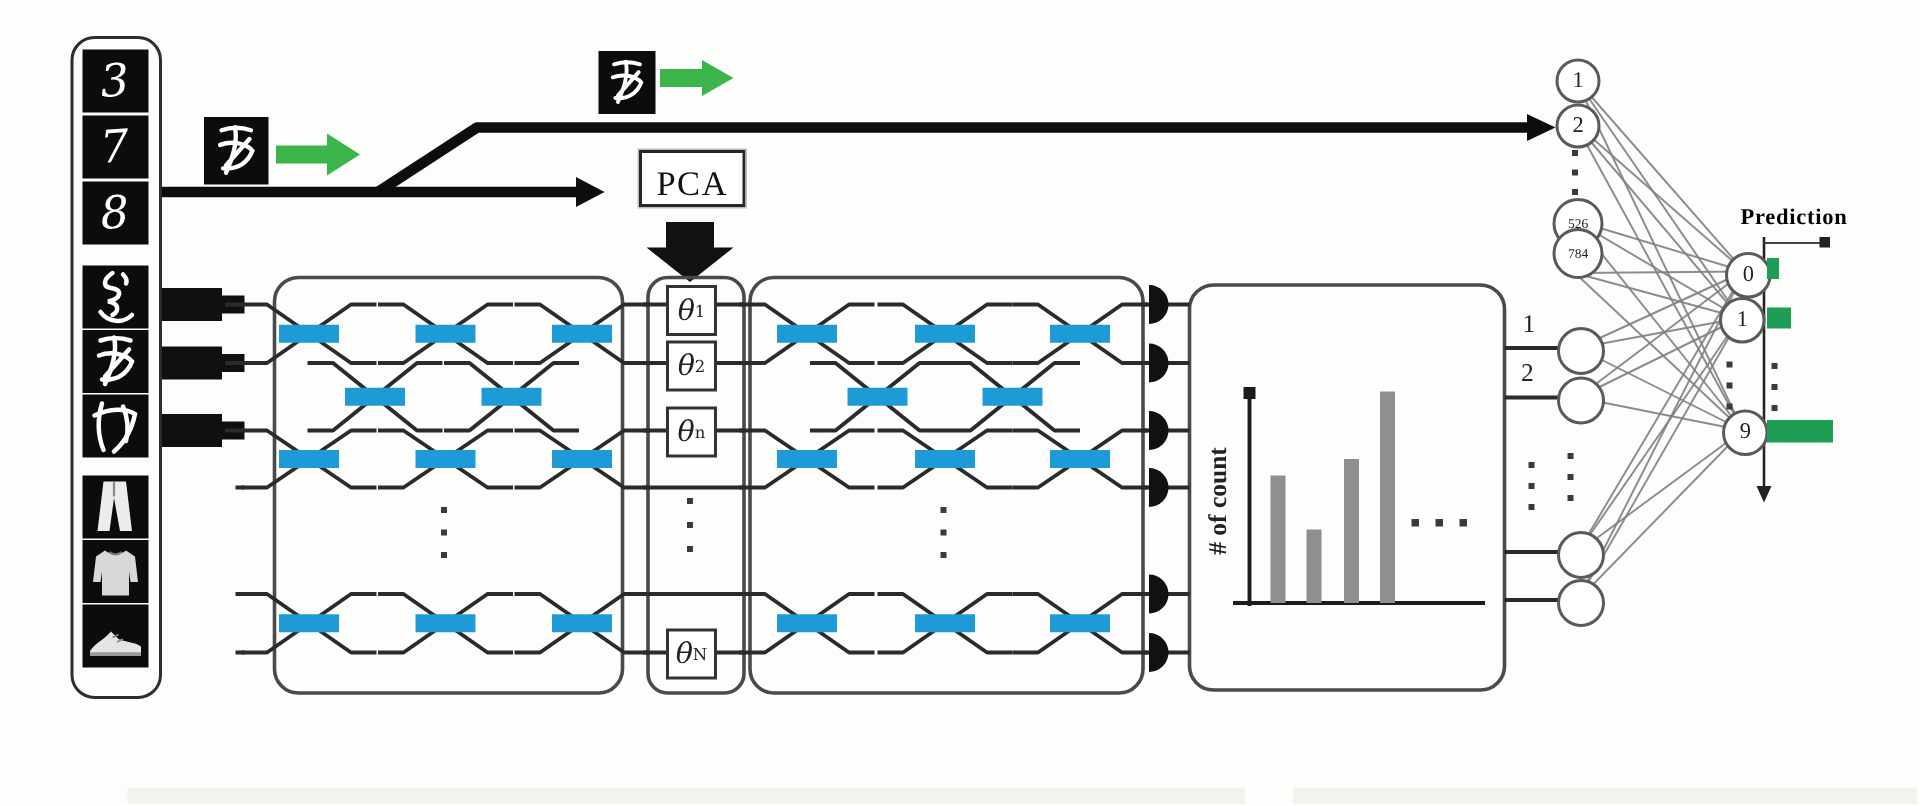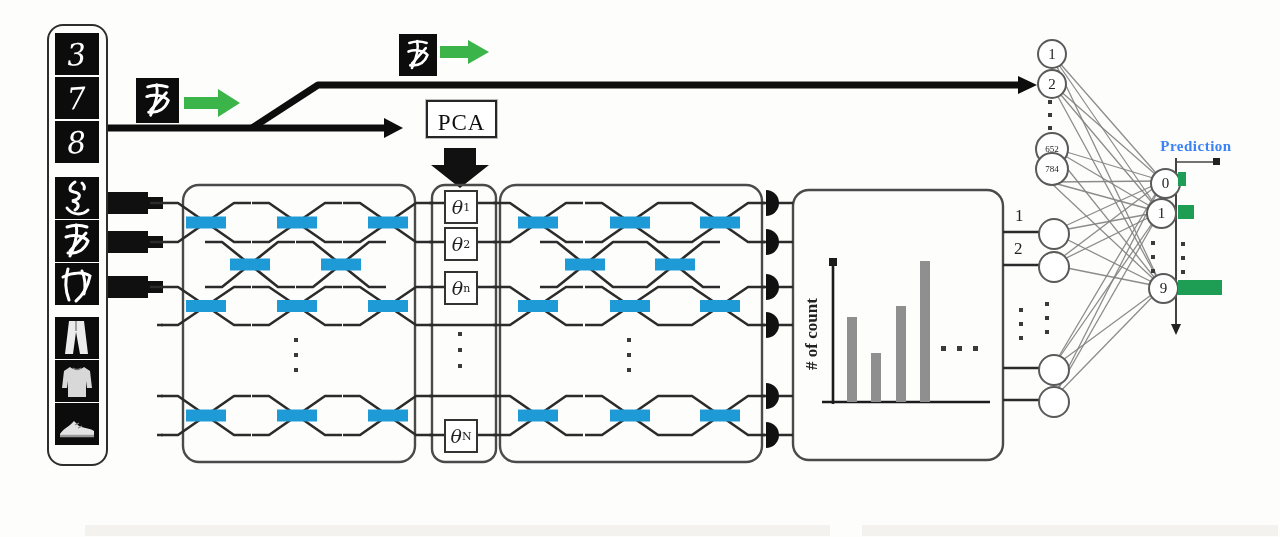--- a/index.html
+++ b/index.html
@@ -392,7 +392,7 @@
       <span>2</span>
     </div>
   <div class="node small-label" style="left:1035px;top:132px;width:30px;height:30px">
-      <span>652</span>
+      <span>526</span>
     </div>
   <div class="node small-label" style="left:1035px;top:152px;width:30px;height:30px">
       <span>784</span>

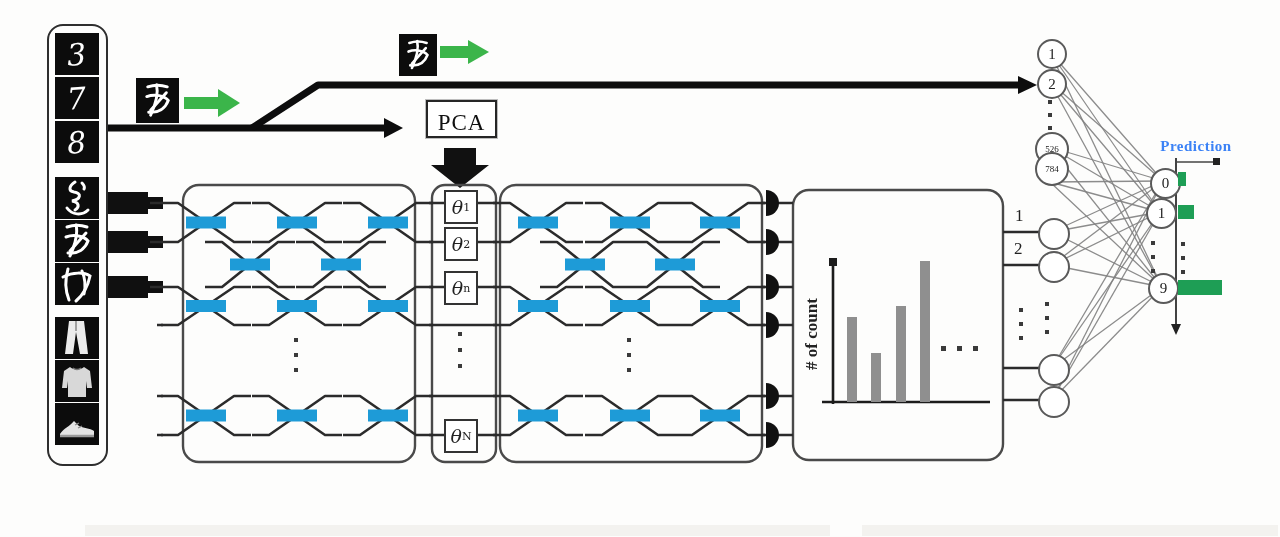--- a/index.html
+++ b/index.html
@@ -36,7 +36,7 @@
                font:bold 17px "Liberation Serif",serif;color:#222;white-space:nowrap;z-index:3;}
   .hist-bar{position:absolute;bottom:135px;width:10px;background:var(--hist-gray,#8f8f8f);z-index:3;}
   .pred-title{position:absolute;left:1196px;top:146px;transform:translate(-50%,-50%);
-              font:bold 15px "Liberation Serif",serif;letter-spacing:.5px;color:#3b82f6;z-index:3;}
+              font:bold 15px "Liberation Serif",serif;letter-spacing:.5px;color:#000000;z-index:3;}
   .pred-bar{position:absolute;left:1178px;height:14px;background:var(--bar-green,#1e9e55);z-index:3;}
   .band{position:absolute;top:525px;height:11px;background:#f3f2ef;z-index:1;}
 </style>

